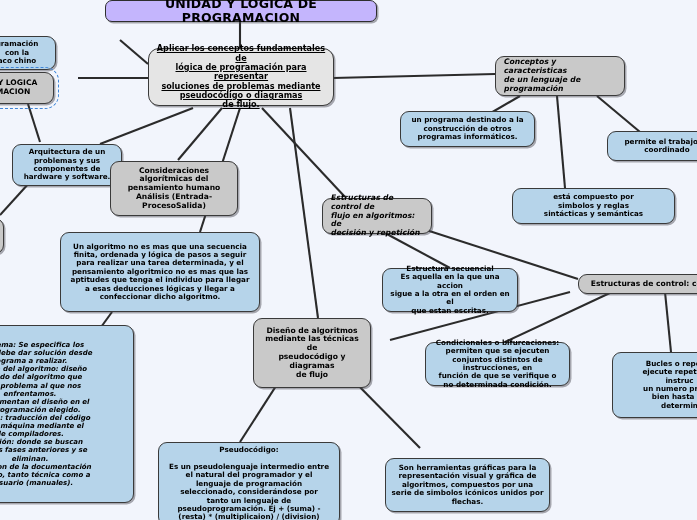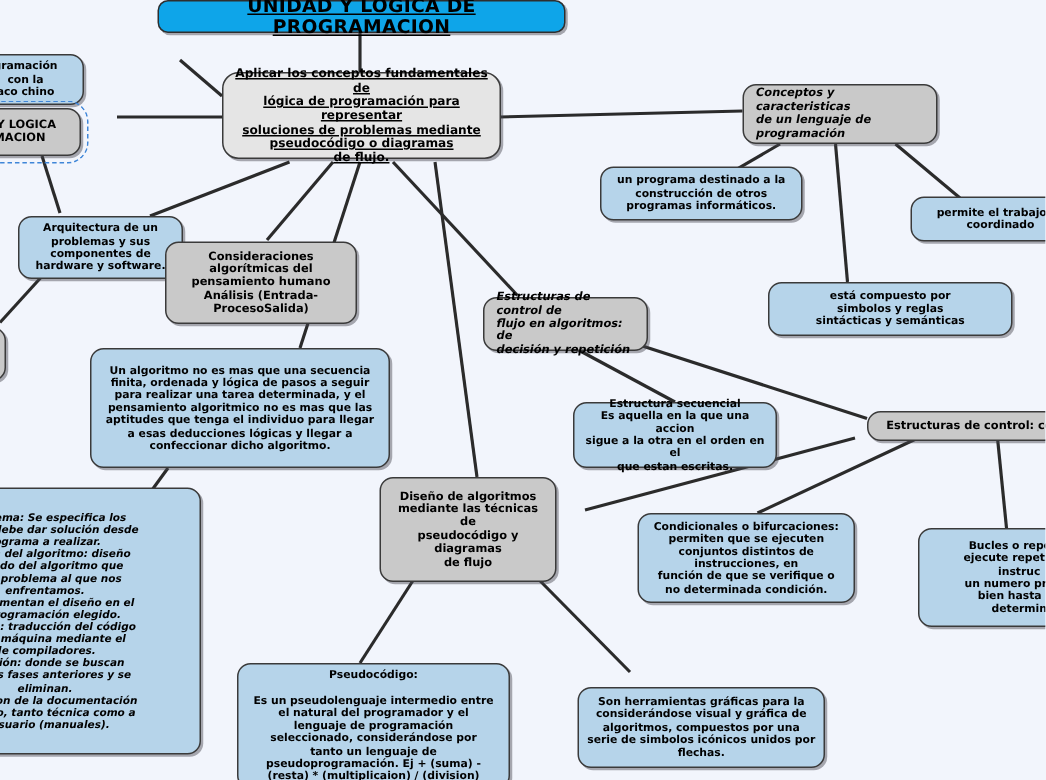--- a/index.html
+++ b/index.html
@@ -40,12 +40,11 @@
     z-index: 2;
   }
   .n-title {
-    background: #0ea5e9;
+    background: #c4b5fd;
     border: 1.5px solid #2e2e2e;
     font-size: 12.5px;
     letter-spacing: 0.2px;
     border-radius: 7px;
-    text-decoration: underline;
   }
   .n-center {
     background: #e5e5e5;

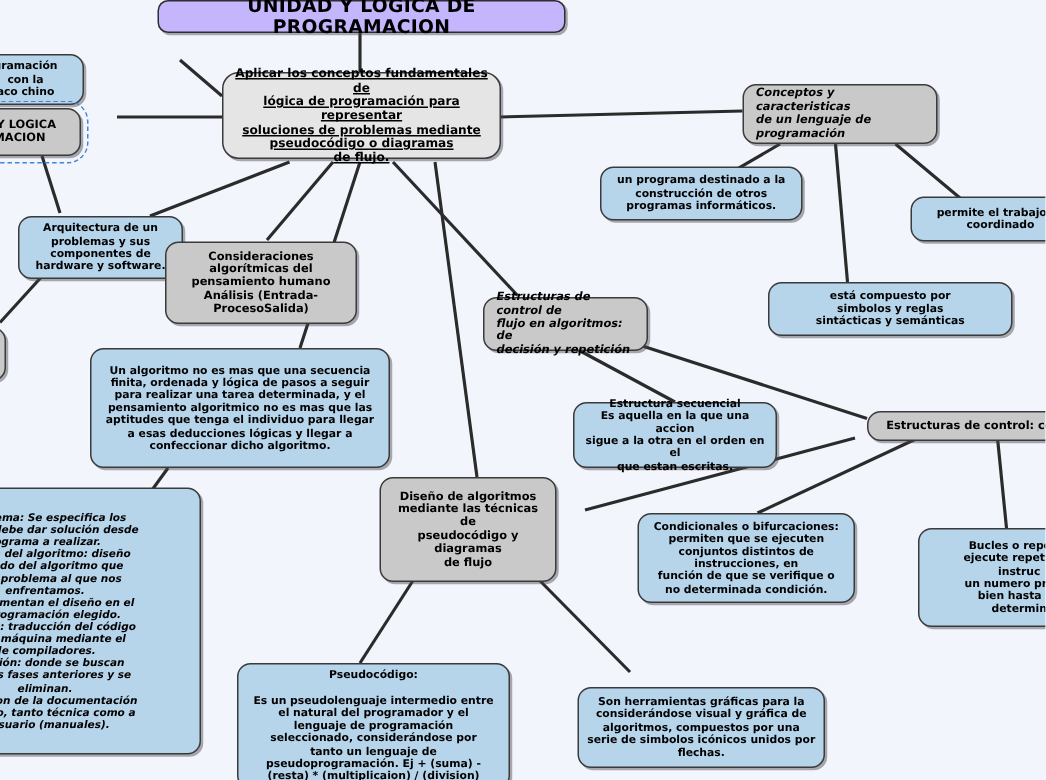--- a/index.html
+++ b/index.html
@@ -198,7 +198,7 @@
 
   <div class="node n-gray" style="left:578px; top:274px; width:150px; height:20px;">Estructuras de control: condi</div>
 
-  <div class="node n-blue" style="left:425px; top:342px; width:145px; height:60px;">Condicionales o bifurcaciones:
+  <div class="node n-blue" style="left:425px; top:342px; width:145px; height:44px;">Condicionales o bifurcaciones:
 permiten que se ejecuten
 conjuntos distintos de
 instrucciones, en

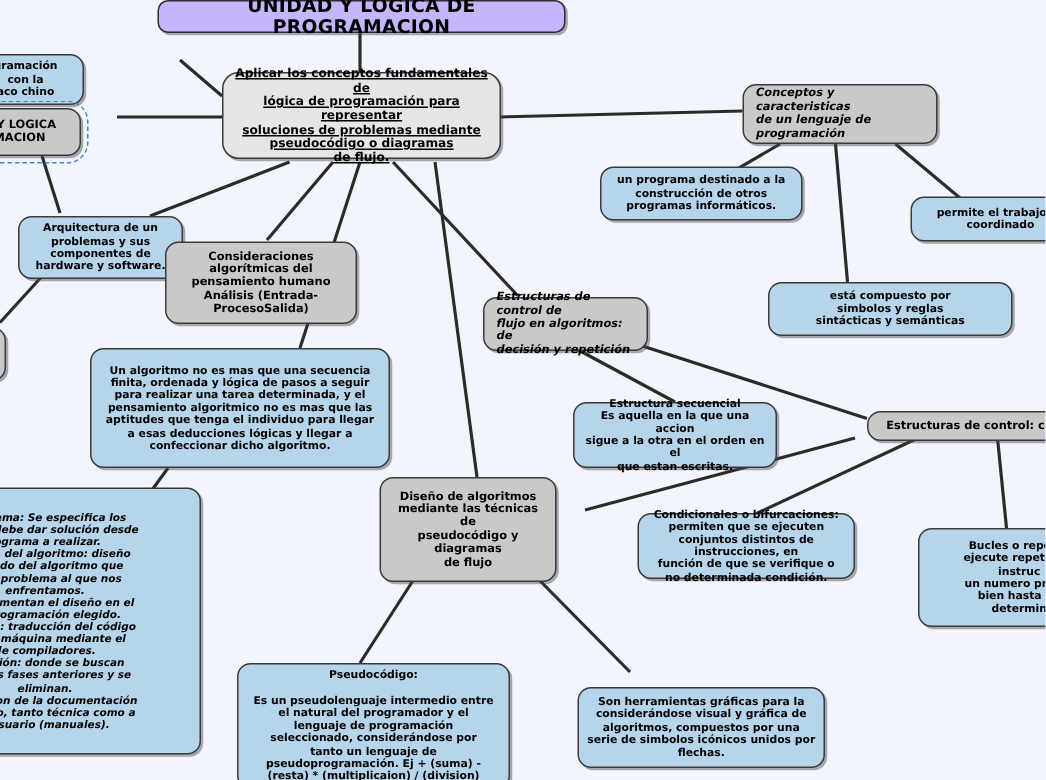--- a/index.html
+++ b/index.html
@@ -228,7 +228,7 @@
 (resta) * (multiplicaion) / (division)</div>
 
   <div class="node n-blue" style="left:385px; top:458px; width:165px; height:54px;">Son herramientas gráficas para la
-considerándose visual y gráfica de
+representación visual y gráfica de
 algoritmos, compuestos por una
 serie de simbolos icónicos unidos por
 flechas.</div>

